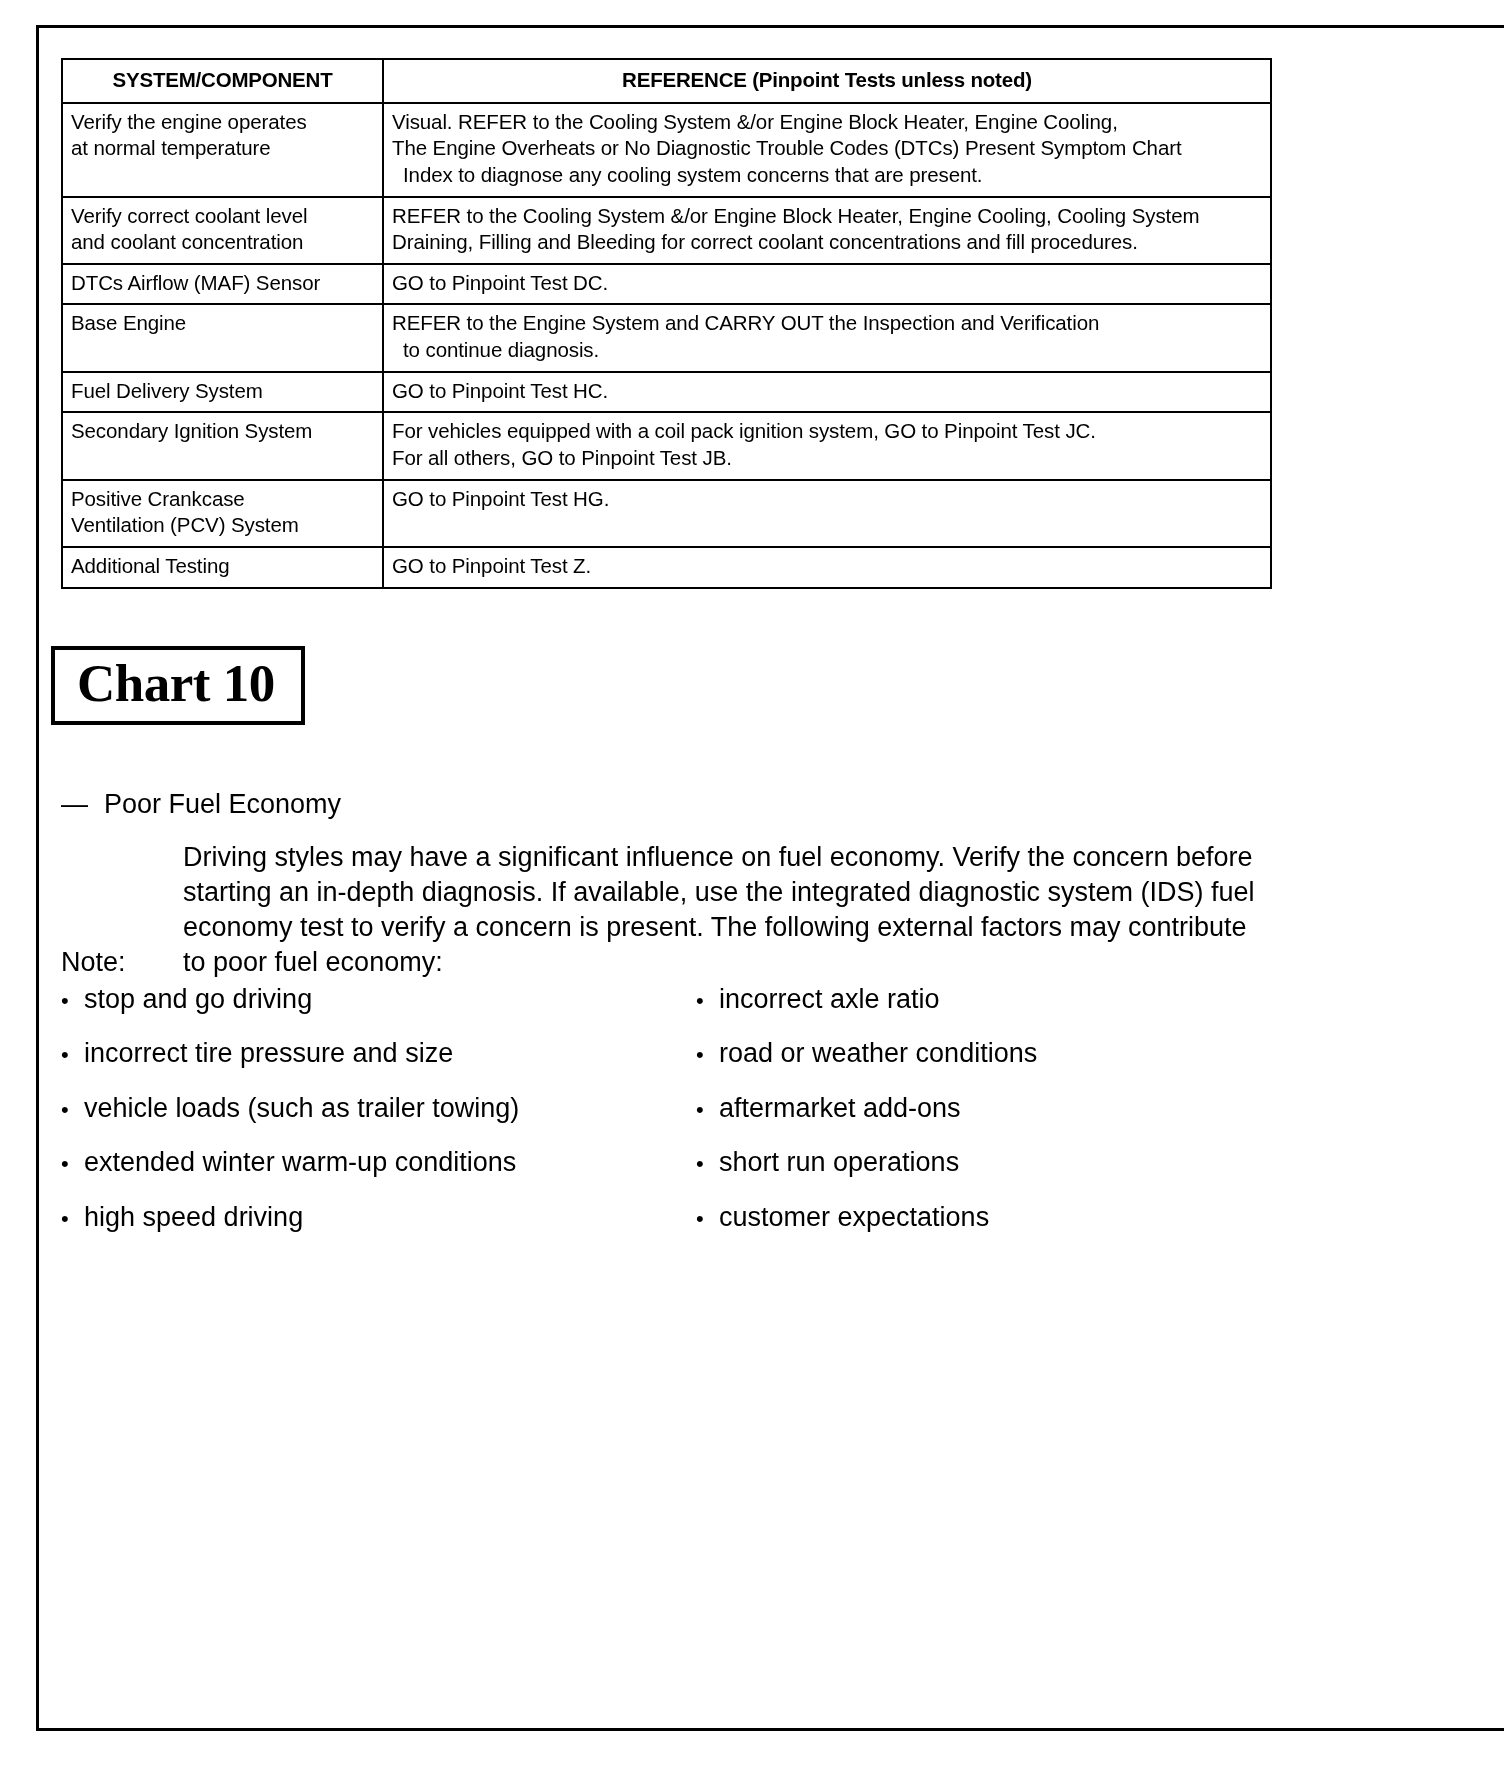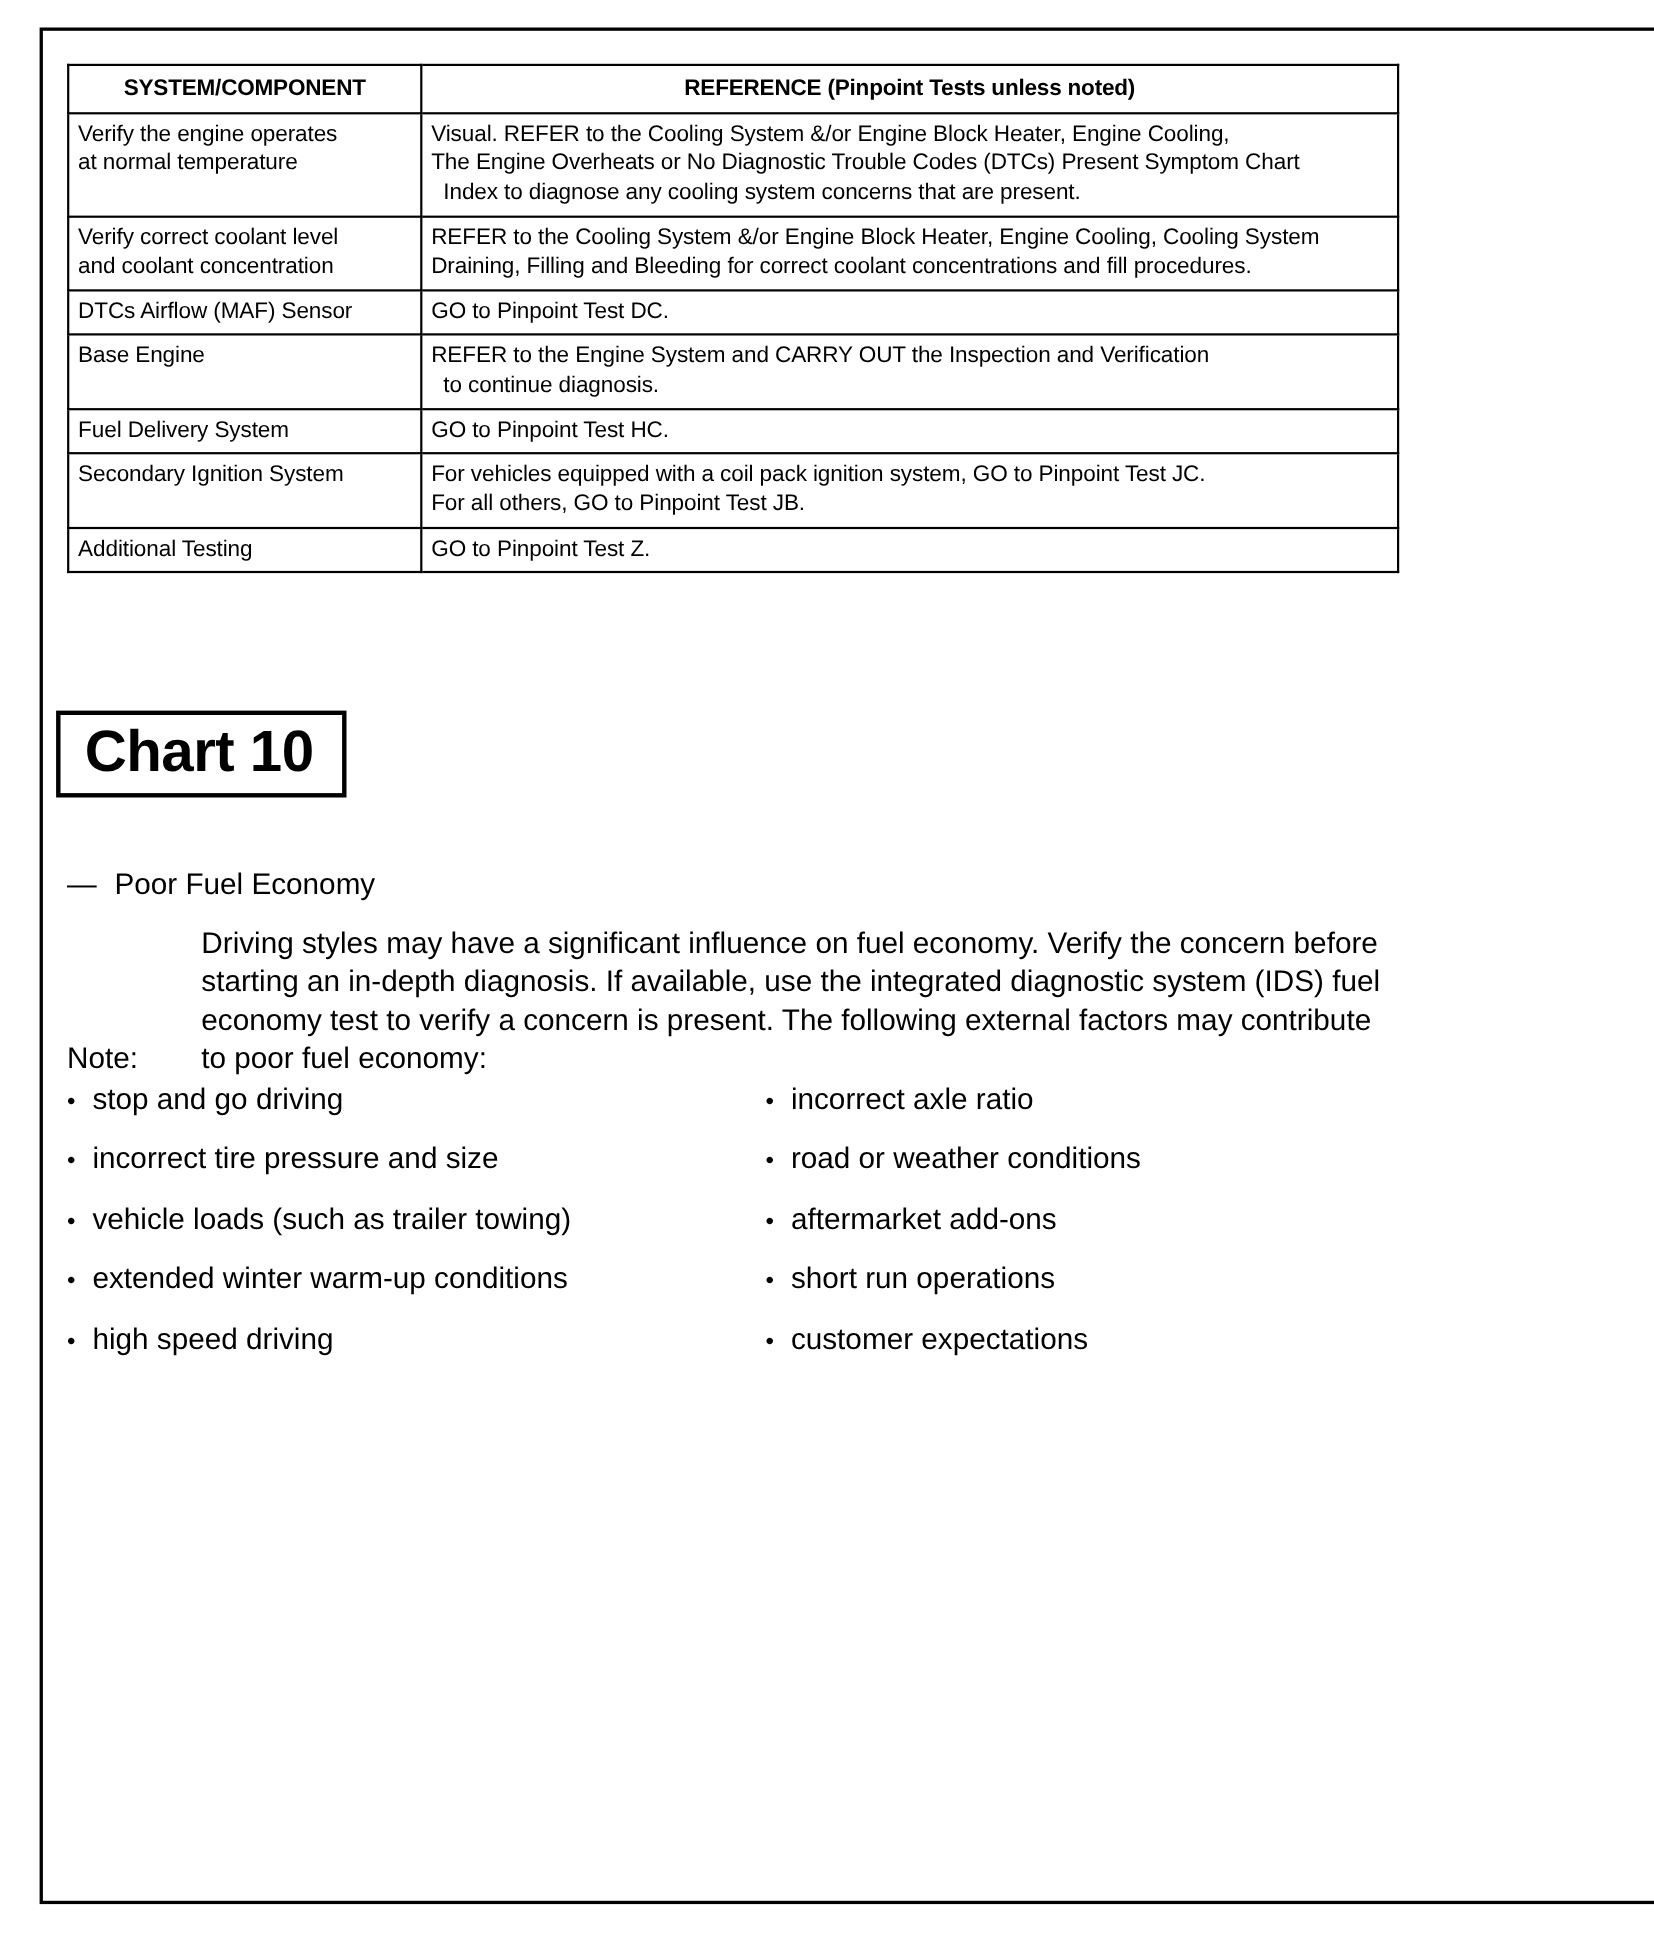--- a/index.html
+++ b/index.html
@@ -212,6 +212,16 @@
           </tr>
           <tr>
             <td class="col-sys">
+              <span class="ref-cell-line">Positive Crankcase</span>
+              <span class="ref-cell-line">Ventilation (PCV) System</span>
+            </td>
+            <td class="col-ref">
+              <span class="ref-cell-line">GO to Pinpoint Test HG.</span>
+              <span class="ref-cell-line">&nbsp;</span>
+            </td>
+          </tr>
+          <tr>
+            <td class="col-sys">
               <span class="ref-cell-line">Additional Testing</span>
             </td>
             <td class="col-ref">

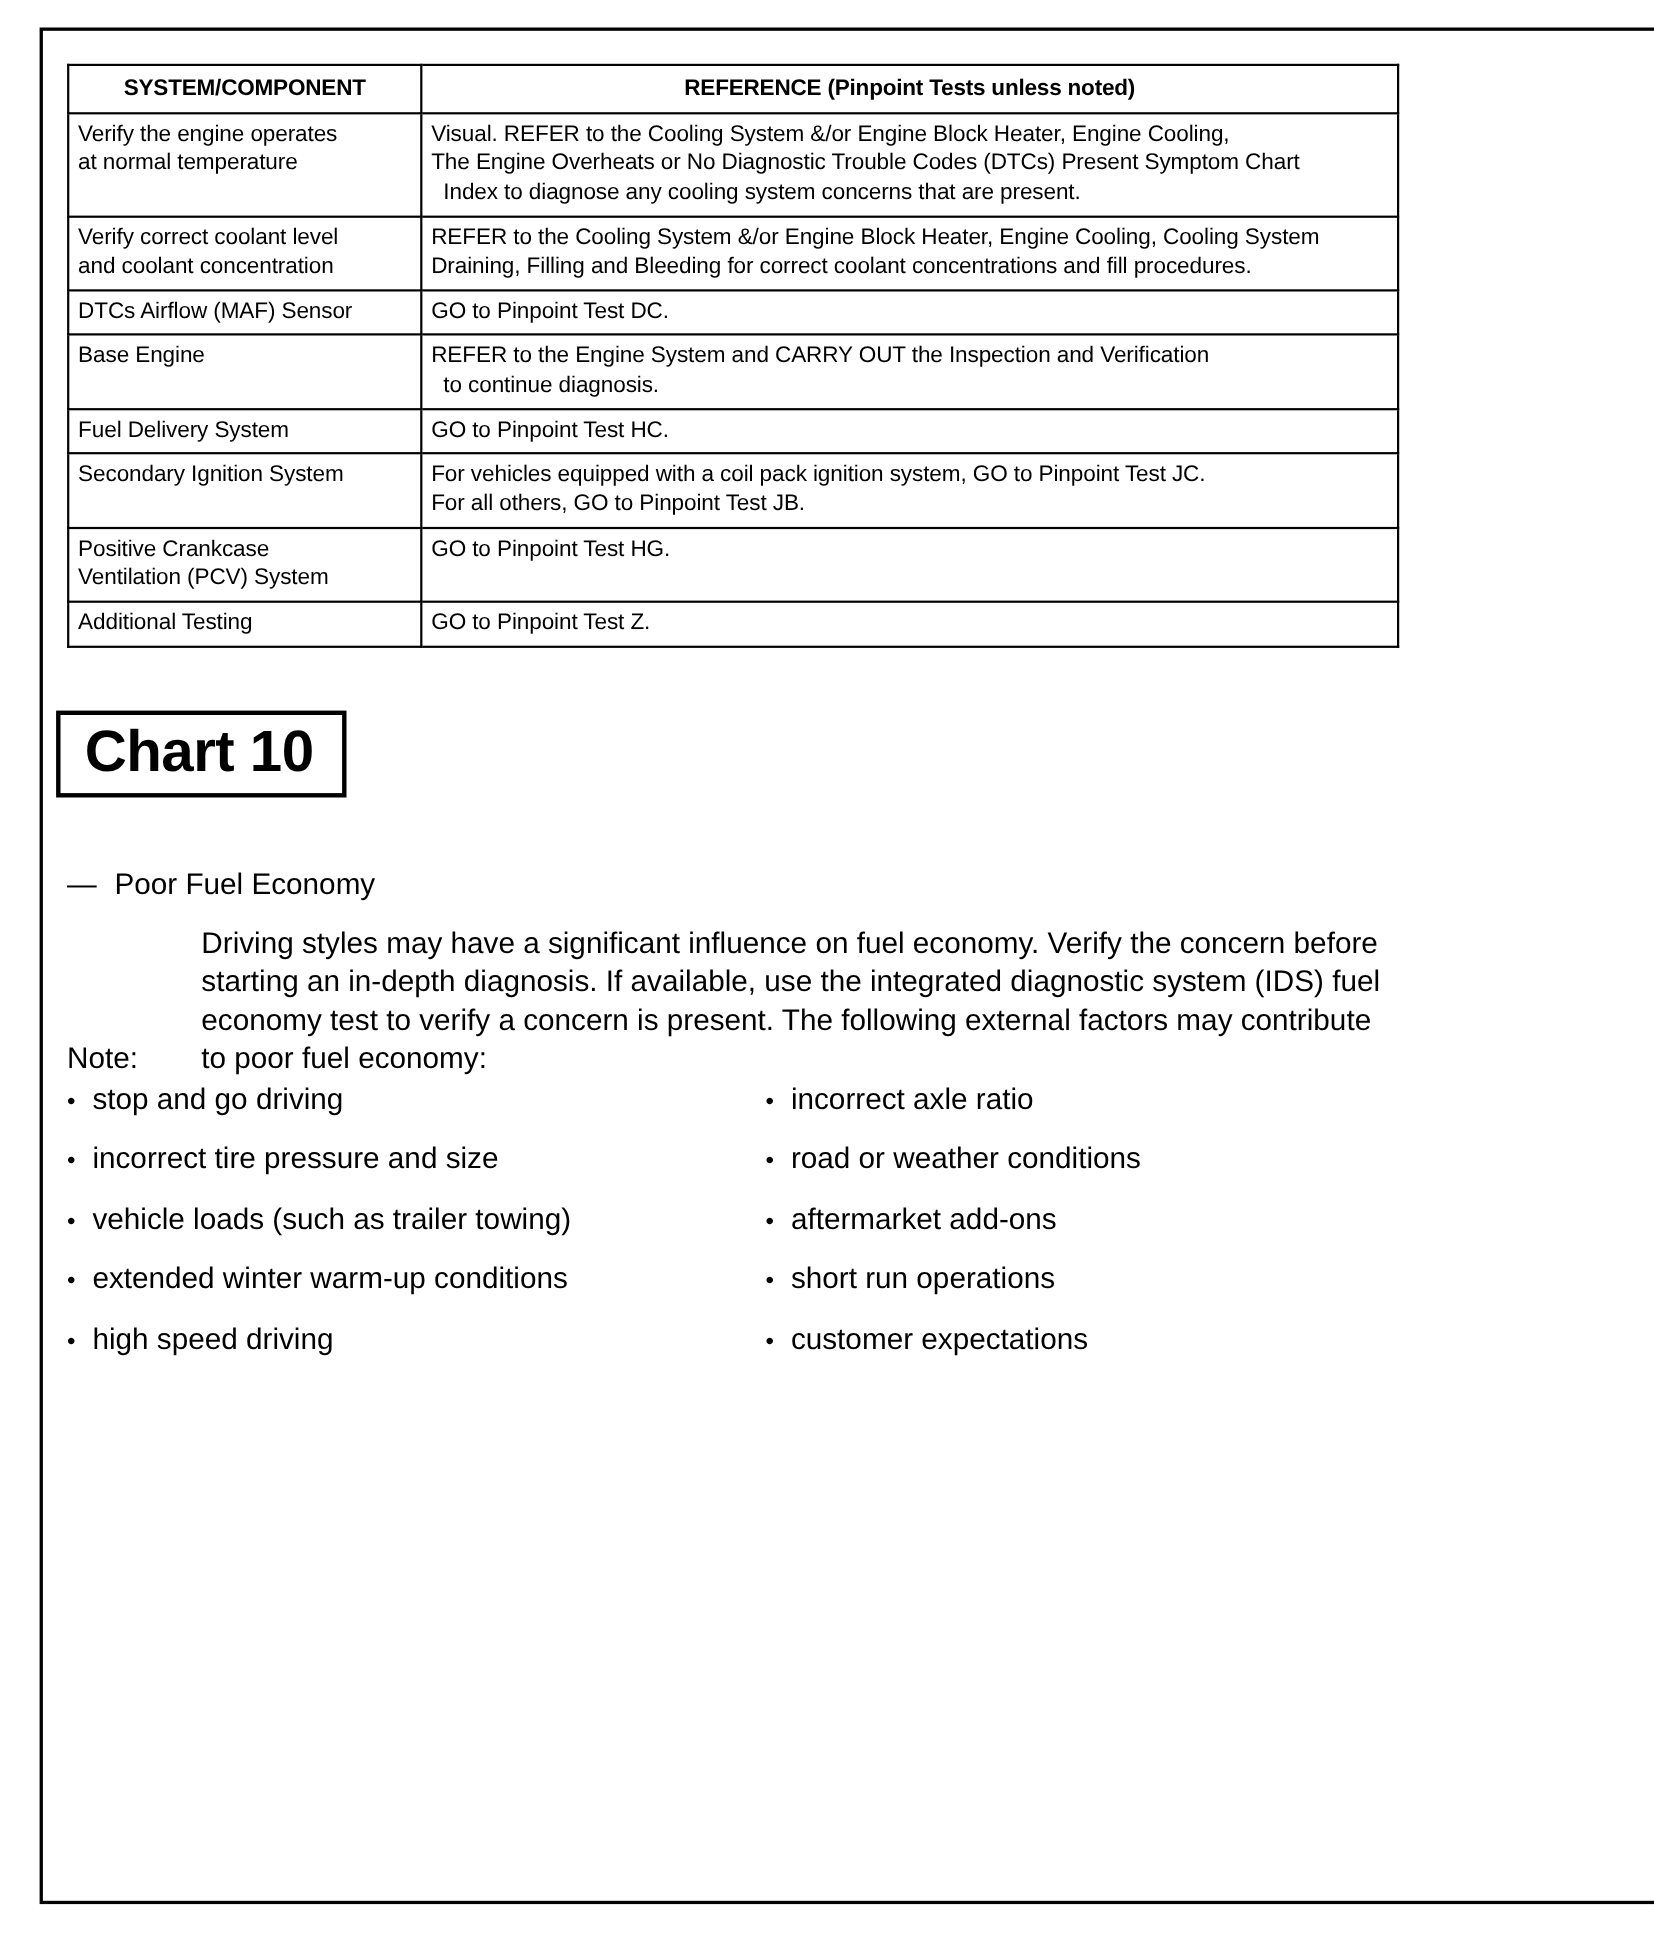--- a/index.html
+++ b/index.html
@@ -79,6 +79,7 @@
     line-height: 1.04;
     letter-spacing: -0.5px;
     white-space: nowrap;
+    font-family: Liberation Serif, serif;
   }
 
   

